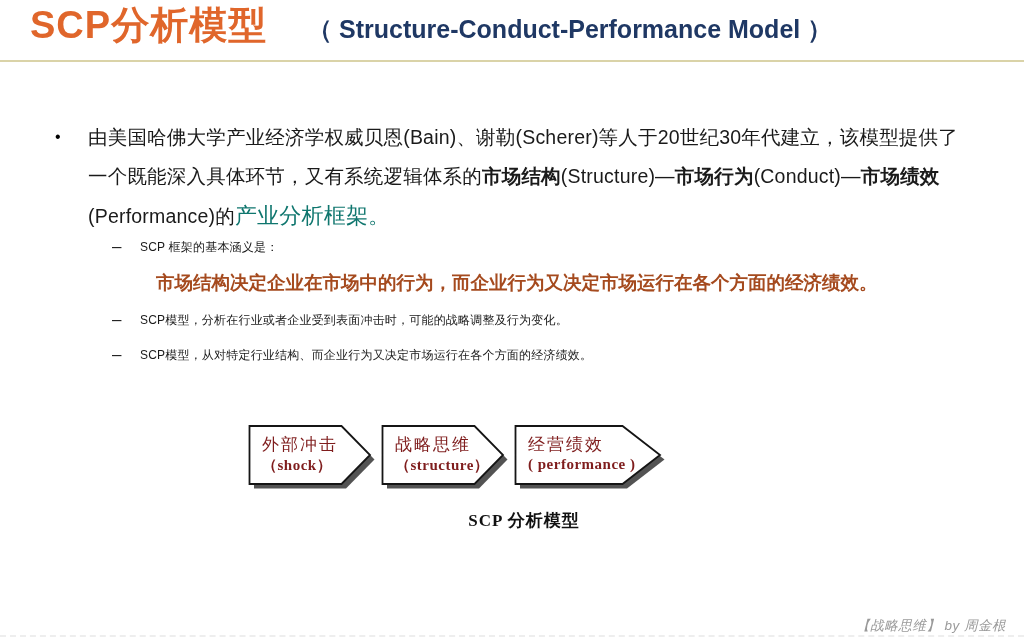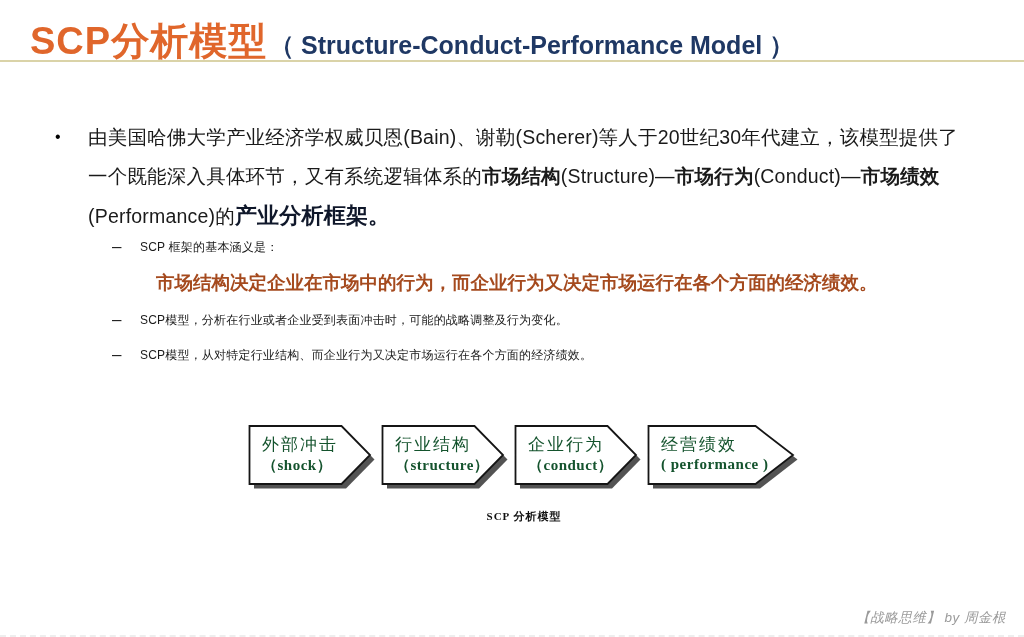--- a/index.html
+++ b/index.html
@@ -14,8 +14,8 @@
 
   
   .header {
-    position:absolute; top:16px; left:30px; right:10px;
-    display:flex; align-items:baseline; white-space:nowrap;
+    position:absolute; top:0; left:30px; right:10px;
+    display:flex; align-items:baseline; white-space:nowrap;gap:32px;
   }
   .title-cn {
     font-size:38px; font-weight:bold; color:#E0662B; letter-spacing:1px;

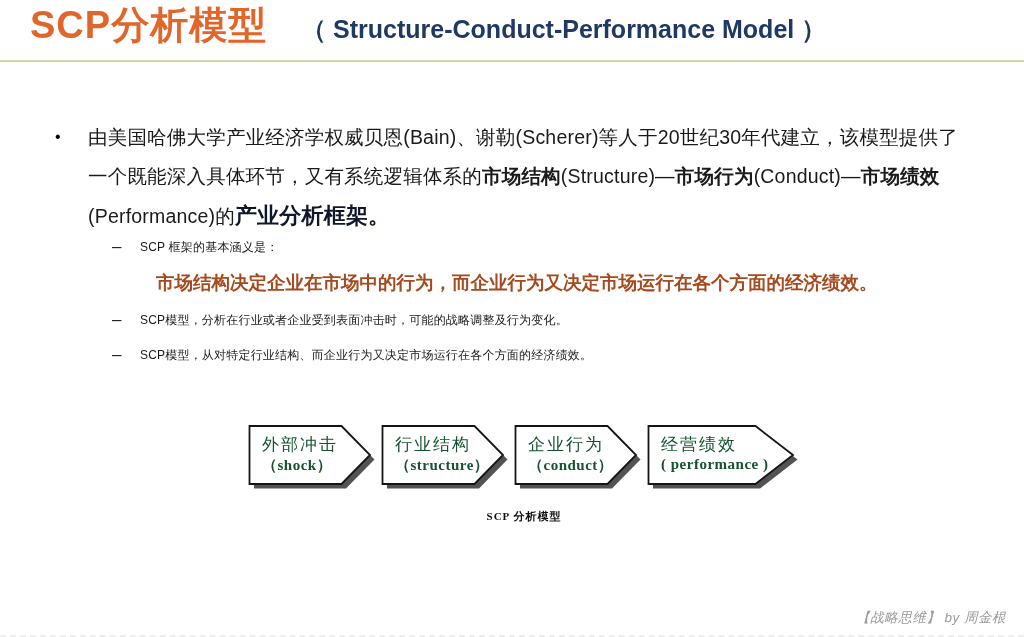--- a/index.html
+++ b/index.html
@@ -21,7 +21,7 @@
     font-size:38px; font-weight:bold; color:#E0662B; letter-spacing:1px;
   }
   .title-en {
-    font-size:25px; font-weight:bold; color:#1F3864; margin-left:2px;
+    font-size:25px; font-weight:bold; color:#1F3864; margin-left:8px;
   }
   .divider {
     position:absolute; top:60px; left:0; width:1024px; height:2px;

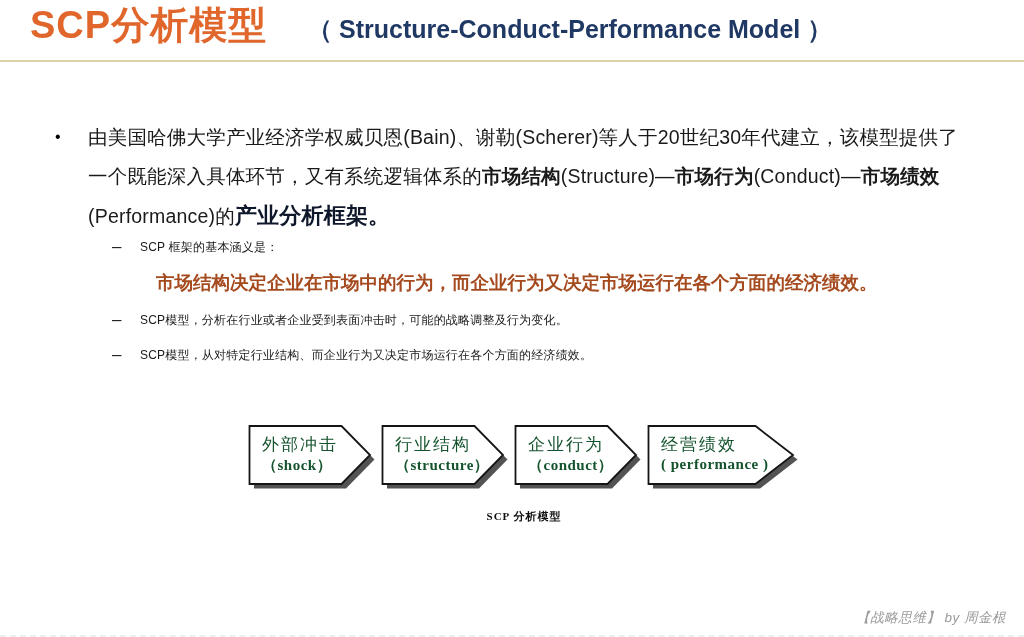--- a/index.html
+++ b/index.html
@@ -38,7 +38,7 @@
   }
   .para { font-size:19.5px; line-height:39px; letter-spacing:0.2px; }
   .para .bold { font-weight:bold;text-align:right; }
-  .para .em-brown { color:#0f172a; font-weight:bold; font-size:22px; }
+  .para .em-brown { color:#0f766e; font-weight:normal; font-size:22px; }
 
   
   .sub-list { position:absolute; top:236px; left:112px; width:880px; }

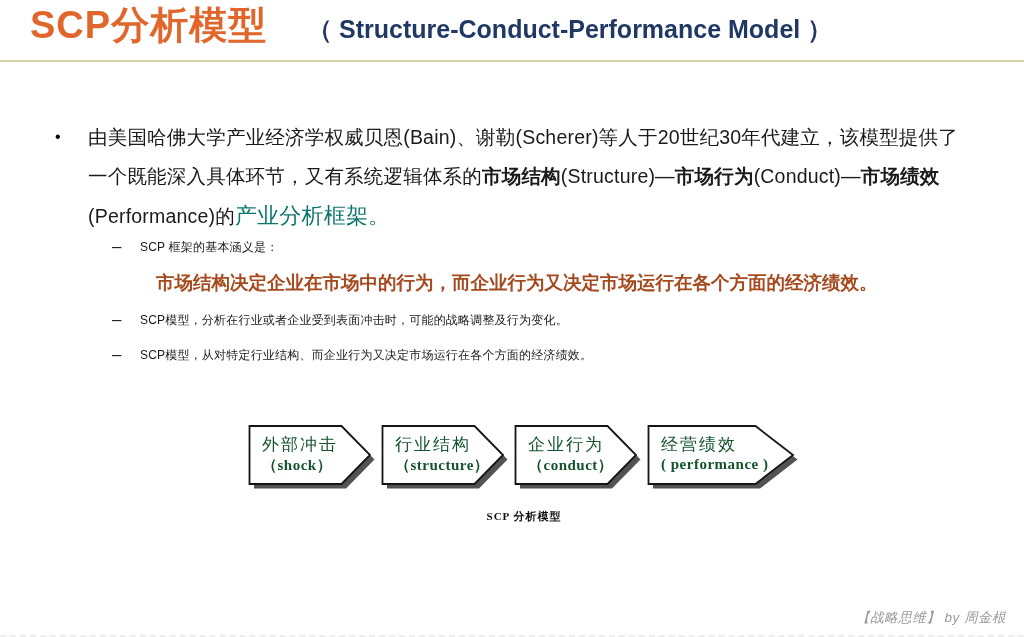--- a/index.html
+++ b/index.html
@@ -58,7 +58,7 @@
   .step svg { position:absolute; top:0; left:0; }
   .step-text {
     position:absolute; top:9px; left:14px; width:118px;
-    font-family:"Liberation Serif", serif; color:#14532d;
+    font-family:"Liberation Serif", serif; color:#7f1d1d;
   }
   .step-cn { font-size:17px; font-weight:500; letter-spacing:2px; }
   .step-en { font-size:15px; font-weight:bold; margin-top:0; letter-spacing:0.5px; }

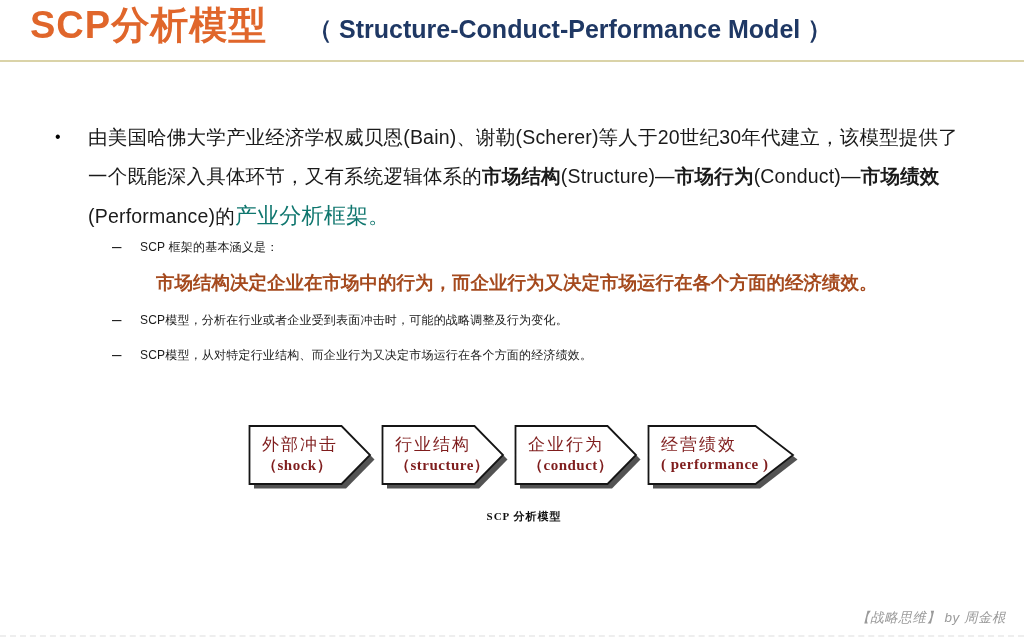--- a/index.html
+++ b/index.html
@@ -135,7 +135,7 @@
         <polygon points="1.5,2 93.5,2 122,31 93.5,60 1.5,60" fill="#ffffff" stroke="#151515" stroke-width="1.8"></polygon>
       </svg>
       <div class="step-text">
-        <div class="step-cn">行业结构</div>
+        <div class="step-cn">战略思维</div>
         <div class="step-en">（structure）</div>
       </div>
     </div>

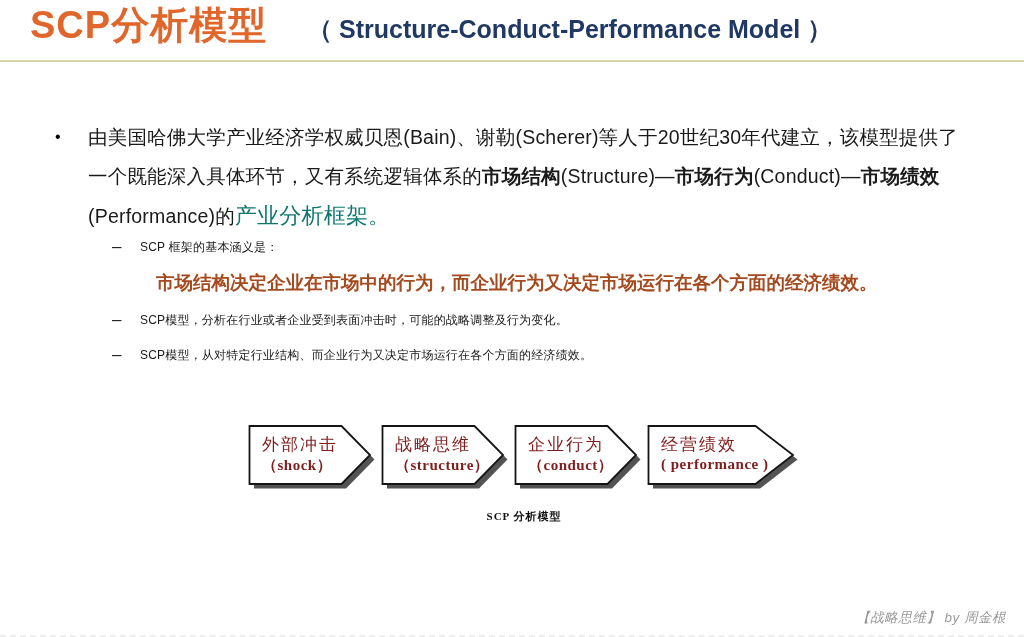--- a/index.html
+++ b/index.html
@@ -140,16 +140,6 @@
       </div>
     </div>
 
-    <div class="step">
-      <svg width="133" height="68">
-        <polygon points="6,6.5 98,6.5 126.5,35.5 98,64.5 6,64.5" fill="#404040" opacity="0.9"></polygon>
-        <polygon points="1.5,2 93.5,2 122,31 93.5,60 1.5,60" fill="#ffffff" stroke="#151515" stroke-width="1.8"></polygon>
-      </svg>
-      <div class="step-text">
-        <div class="step-cn">企业行为</div>
-        <div class="step-en">（conduct）</div>
-      </div>
-    </div>
 
     <div class="step last">
       <svg width="152" height="68">

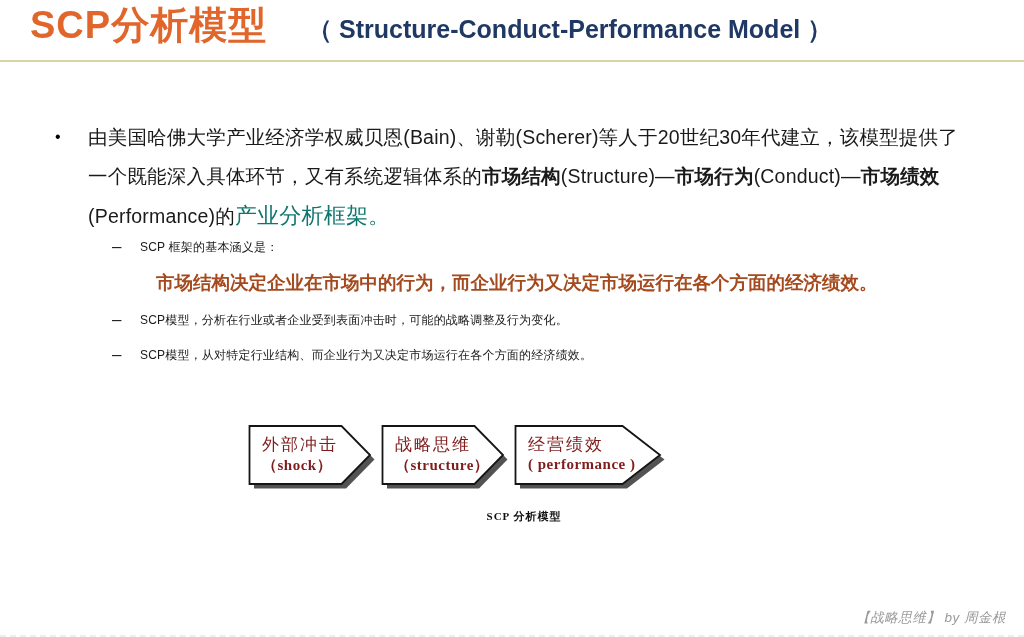--- a/index.html
+++ b/index.html
@@ -65,7 +65,7 @@
   .caption {
     margin-top:17px; text-align:center;
     font-family:"Liberation Serif", serif; font-weight:bold;
-    font-size:11px; letter-spacing:1px; color:#111;
+    font-size:17px; letter-spacing:1px; color:#111;
   }
 
   

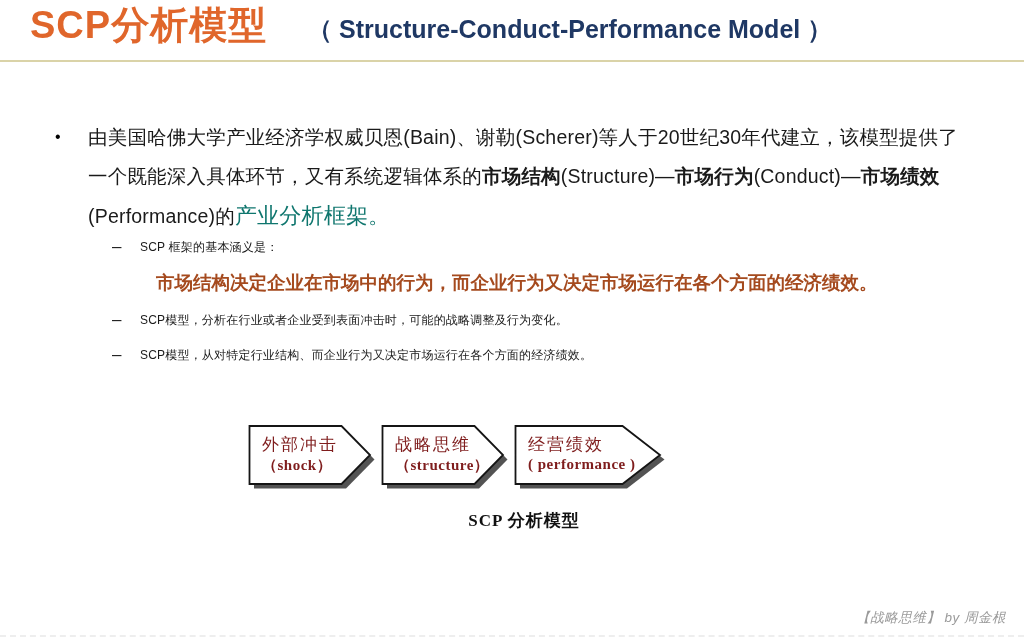--- a/index.html
+++ b/index.html
@@ -70,7 +70,7 @@
 
   
   .watermark {
-    position:absolute; right:18px; bottom:10px;
+    position:absolute; right:18px; bottom:2px;
     color:#9a9a9a; font-size:13.5px; font-style:italic; letter-spacing:0.5px;
   }
   .bottom-line {

